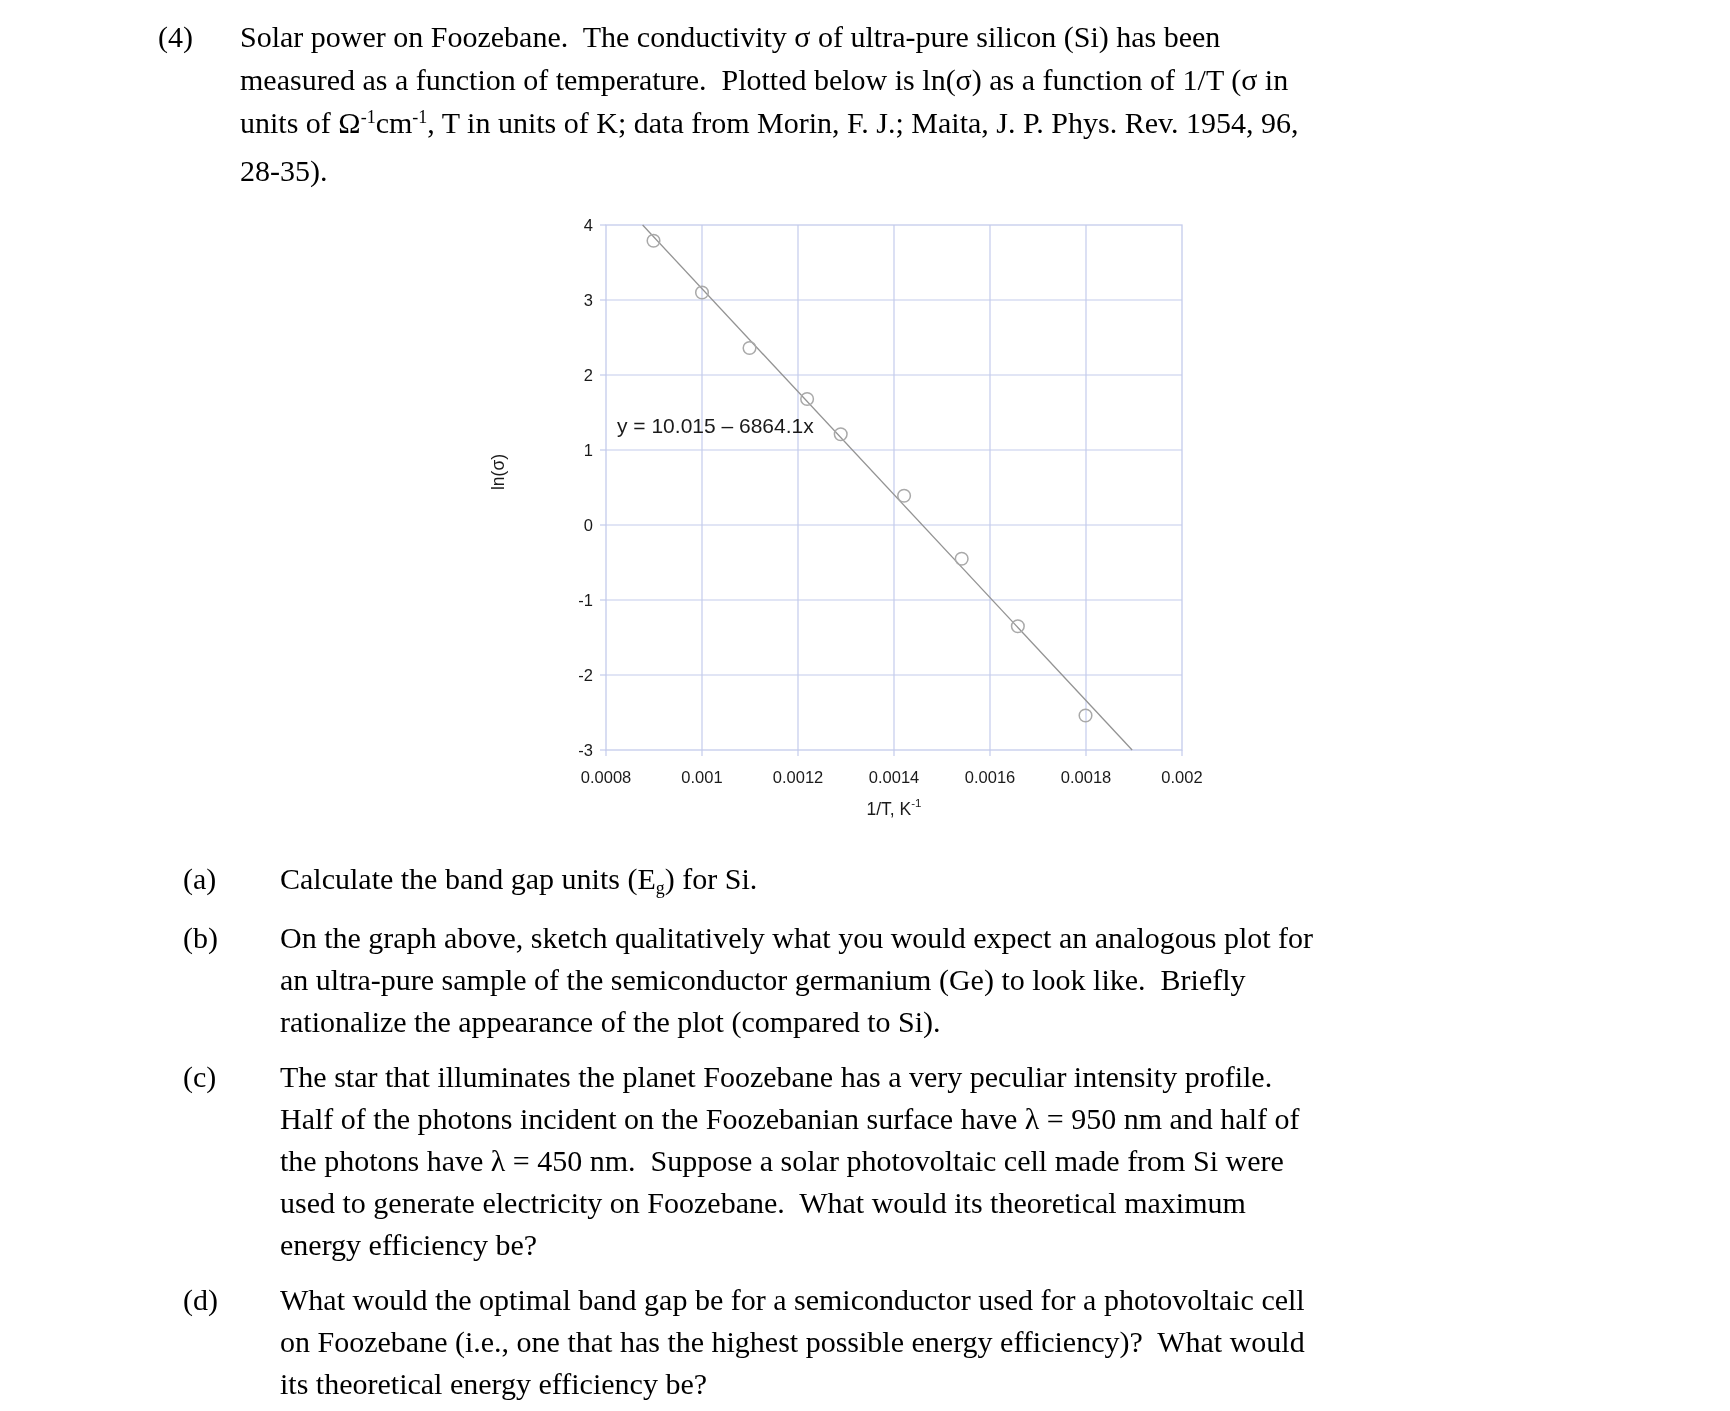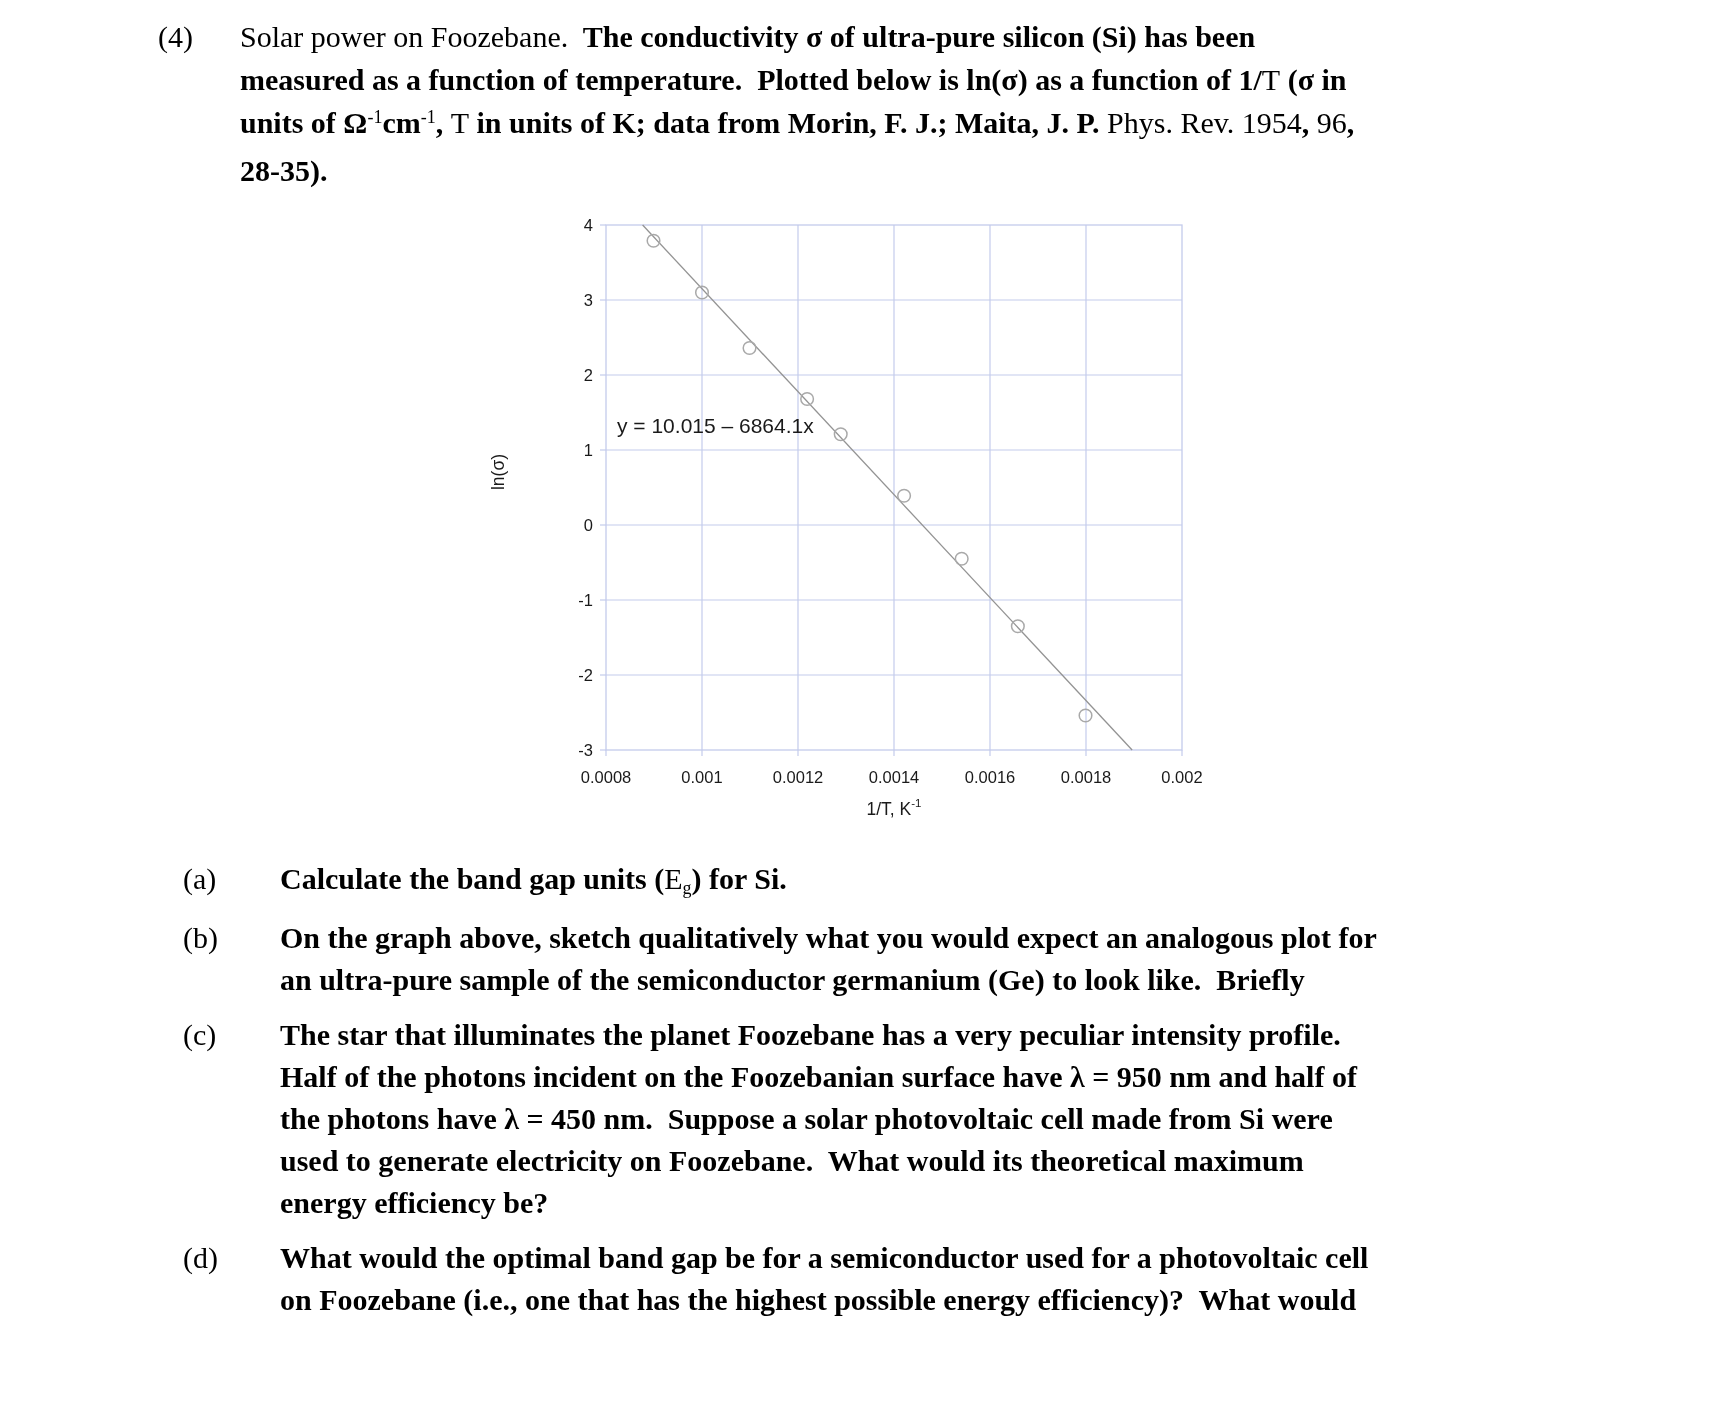--- a/index.html
+++ b/index.html
@@ -13,7 +13,7 @@
   .pnum { width:82px; flex:0 0 82px; font-size:30px; line-height:43px; }
   .ptext { width:1250px; font-size:30px; line-height:43px; }
   
-  .run.normal { font-style:normal; font-weight:bold; }
+  .run.normal { font-style:normal; font-weight:normal; }
   .run.italic { }
   .run.bold   { font-weight:normal; }
   .run.sup { font-size:60%; position:relative; top:-0.55em; }

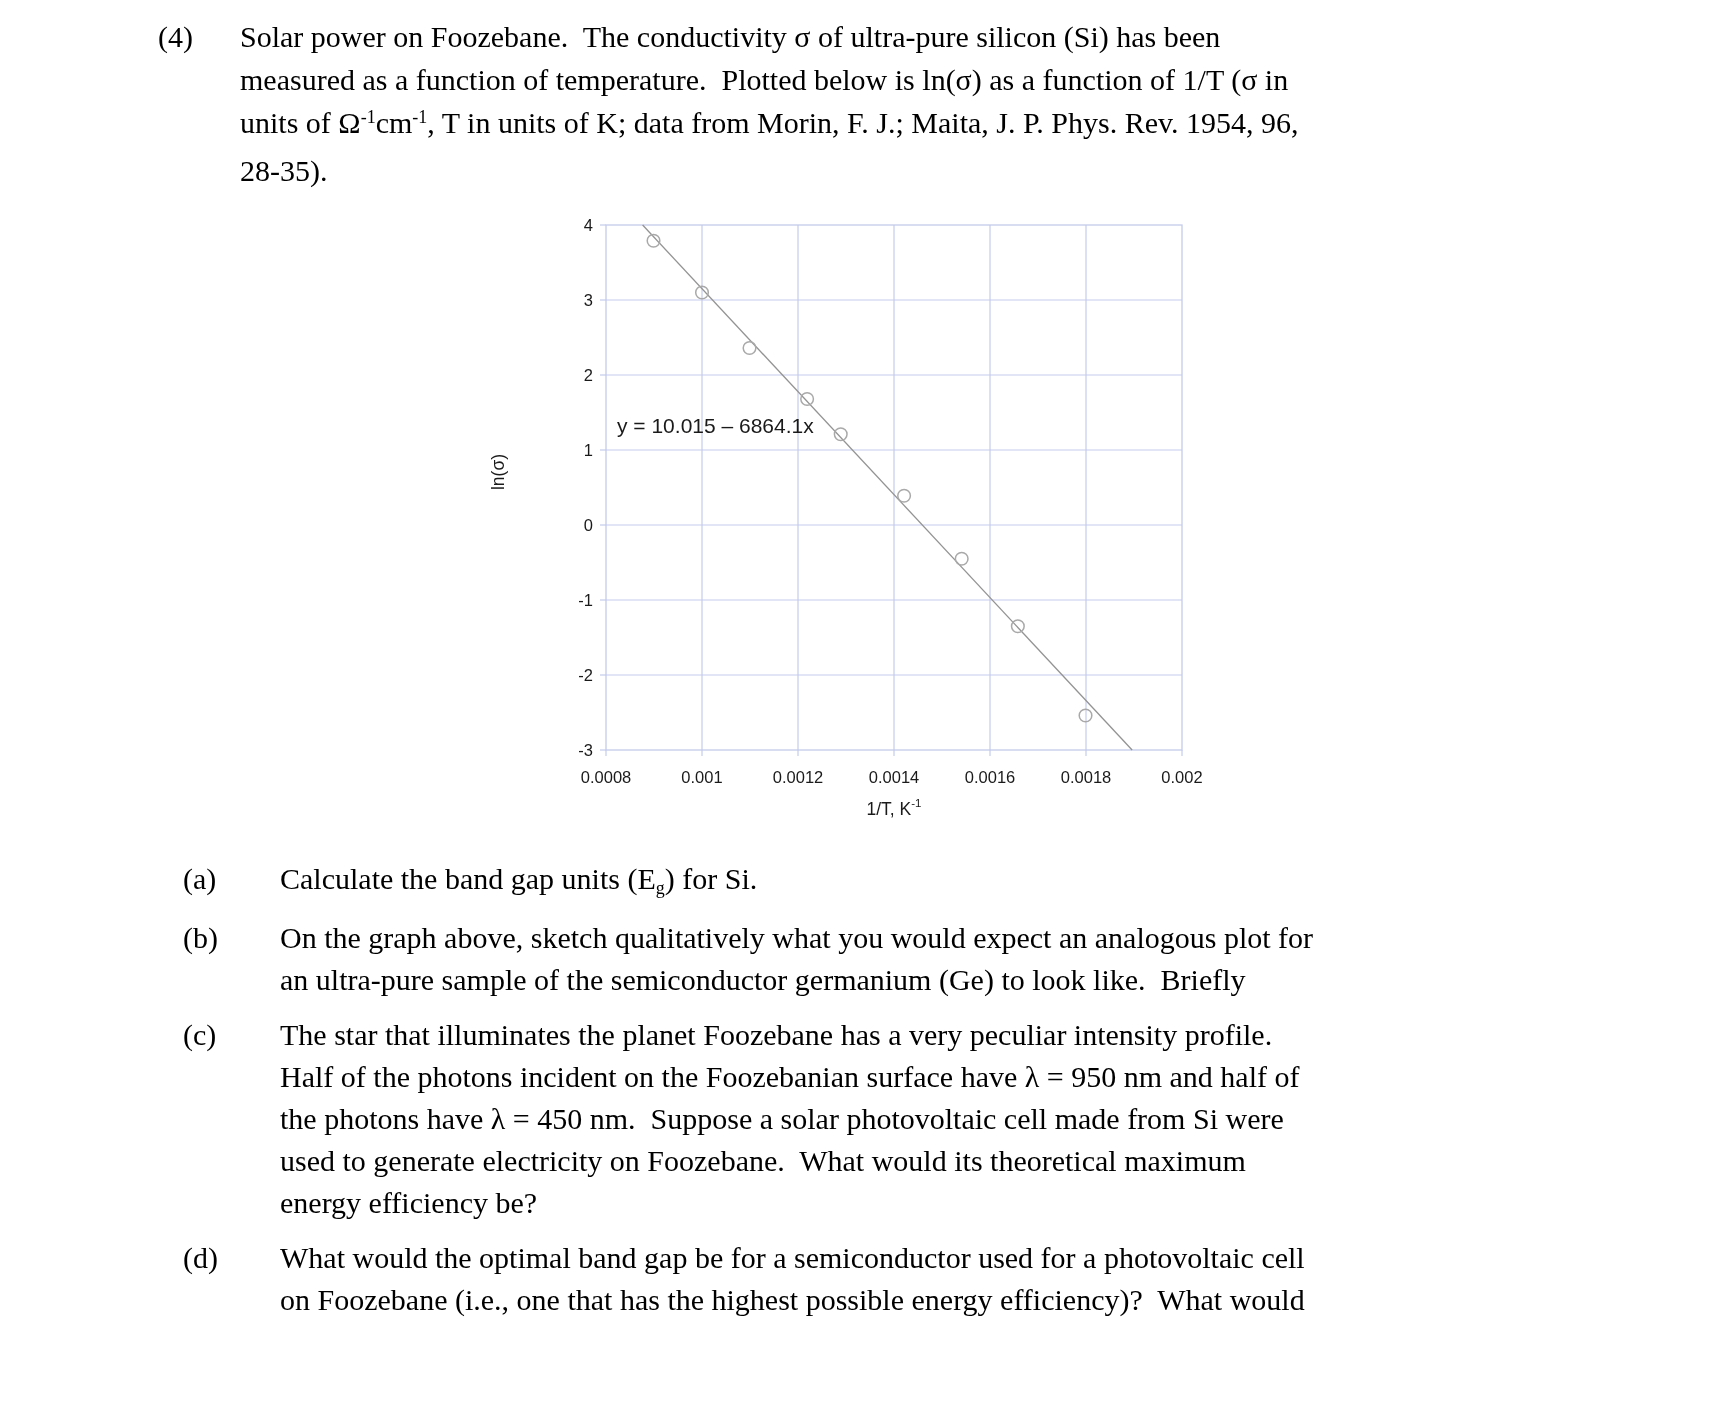--- a/index.html
+++ b/index.html
@@ -104,7 +104,7 @@
     </div>
     <div class="qitem">
       <div class="qlabel">(b)</div>
-      <div class="qtext"><span class="run normal">On the graph above, sketch qualitatively what you would expect an analogous plot for</span><br><span class="run normal">an ultra-pure sample of the semiconductor germanium (Ge) to look like.&nbsp; Briefly</span><br></div>
+      <div class="qtext"><span class="run normal">On the graph above, sketch qualitatively what you would expect an analogous plot for</span><br><span class="run normal">an ultra-pure sample of the semiconductor germanium (Ge) to look like.&nbsp; Briefly</span><br><span class="run normal">rationalize the appearance of the plot (compared to Si).</span></div>
     </div>
     <div class="qitem">
       <div class="qlabel">(c)</div>

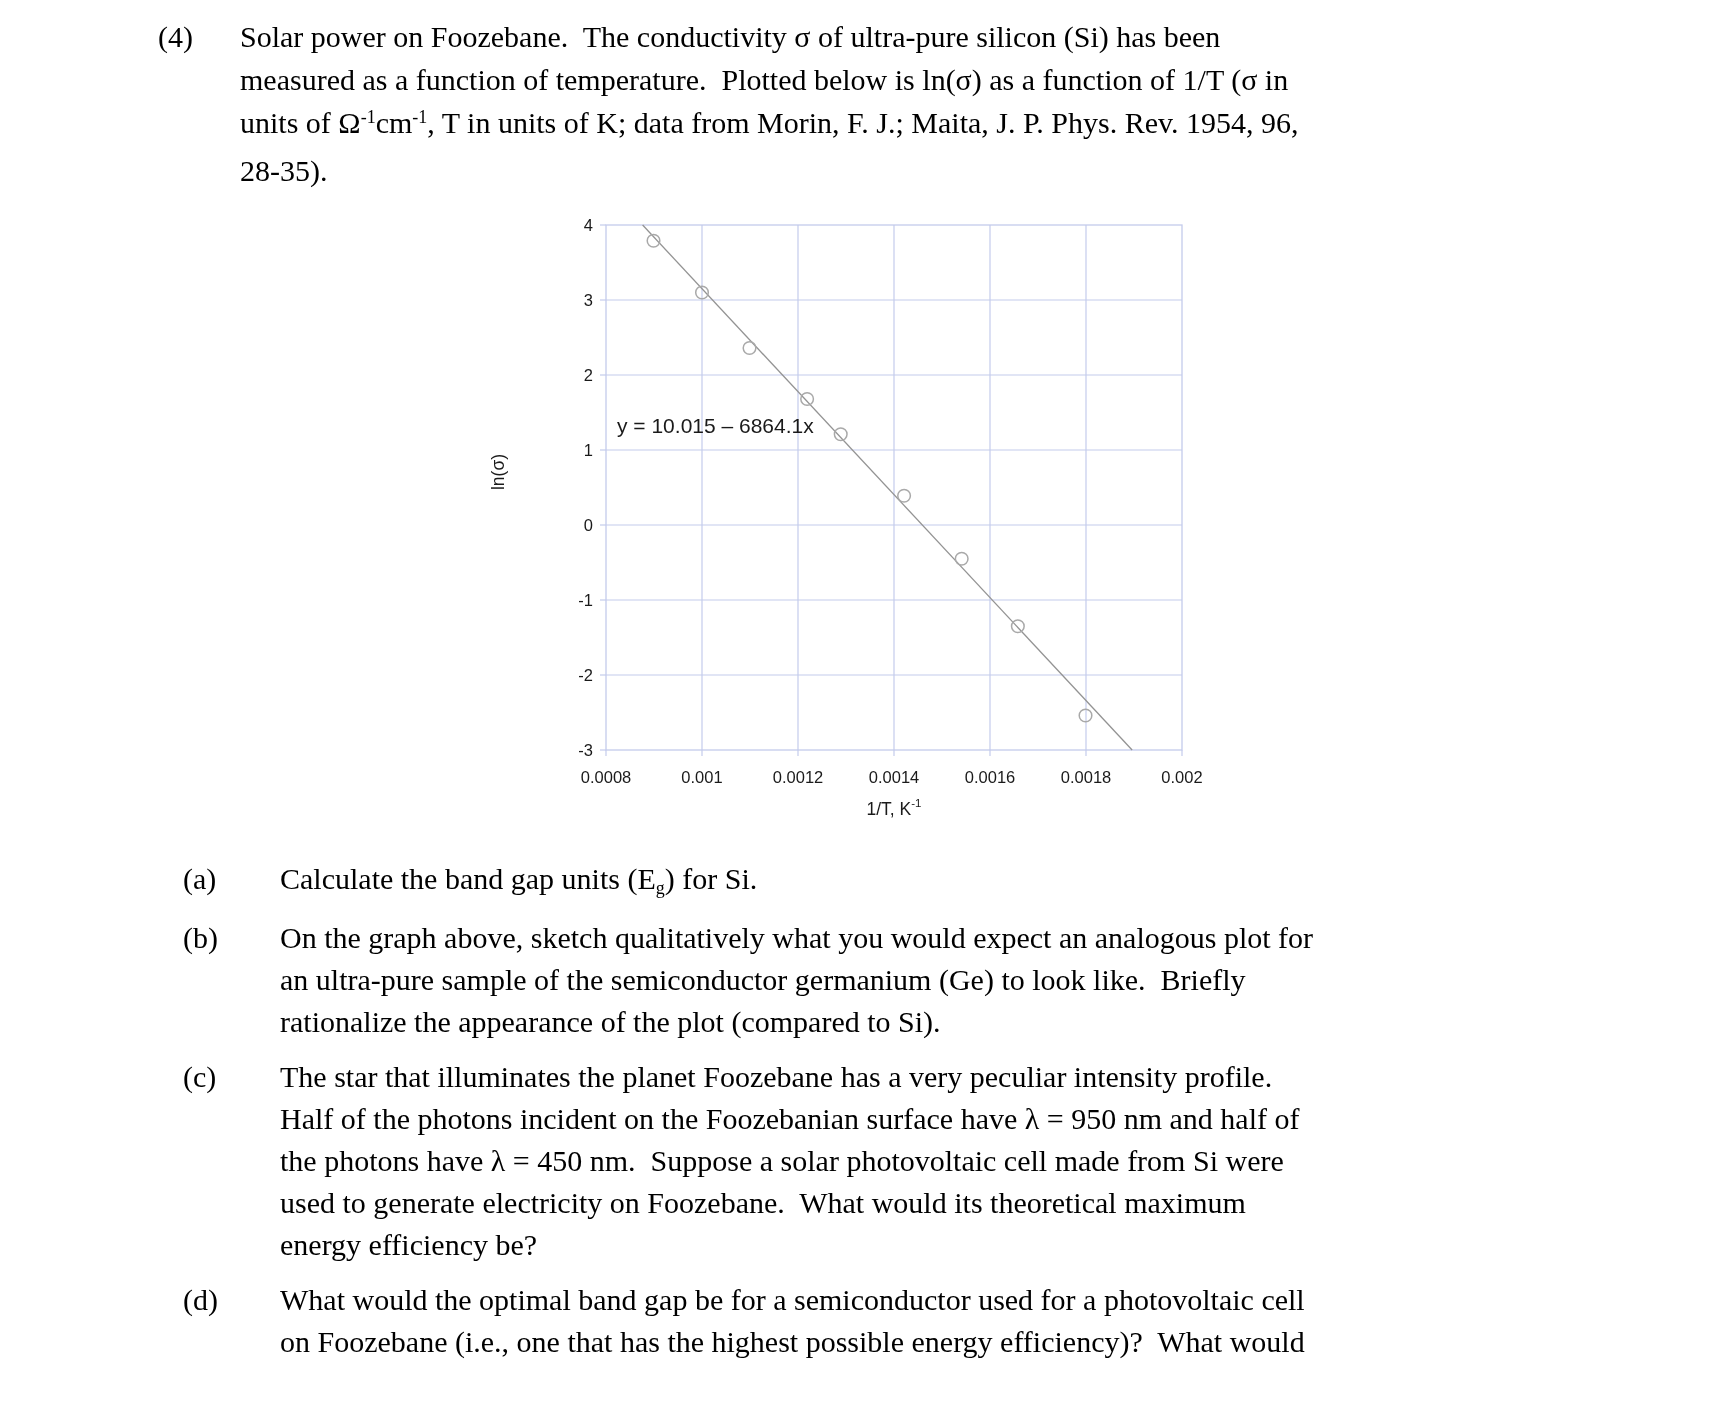--- a/index.html
+++ b/index.html
@@ -112,7 +112,7 @@
     </div>
     <div class="qitem">
       <div class="qlabel">(d)</div>
-      <div class="qtext"><span class="run normal">What would the optimal band gap be for a semiconductor used for a photovoltaic cell</span><br><span class="run normal">on Foozebane (i.e., one that has the highest possible energy efficiency)?&nbsp; What would</span><br></div>
+      <div class="qtext"><span class="run normal">What would the optimal band gap be for a semiconductor used for a photovoltaic cell</span><br><span class="run normal">on Foozebane (i.e., one that has the highest possible energy efficiency)?&nbsp; What would</span><br><span class="run normal">its theoretical energy efficiency be?</span></div>
     </div>
   </div>
 

